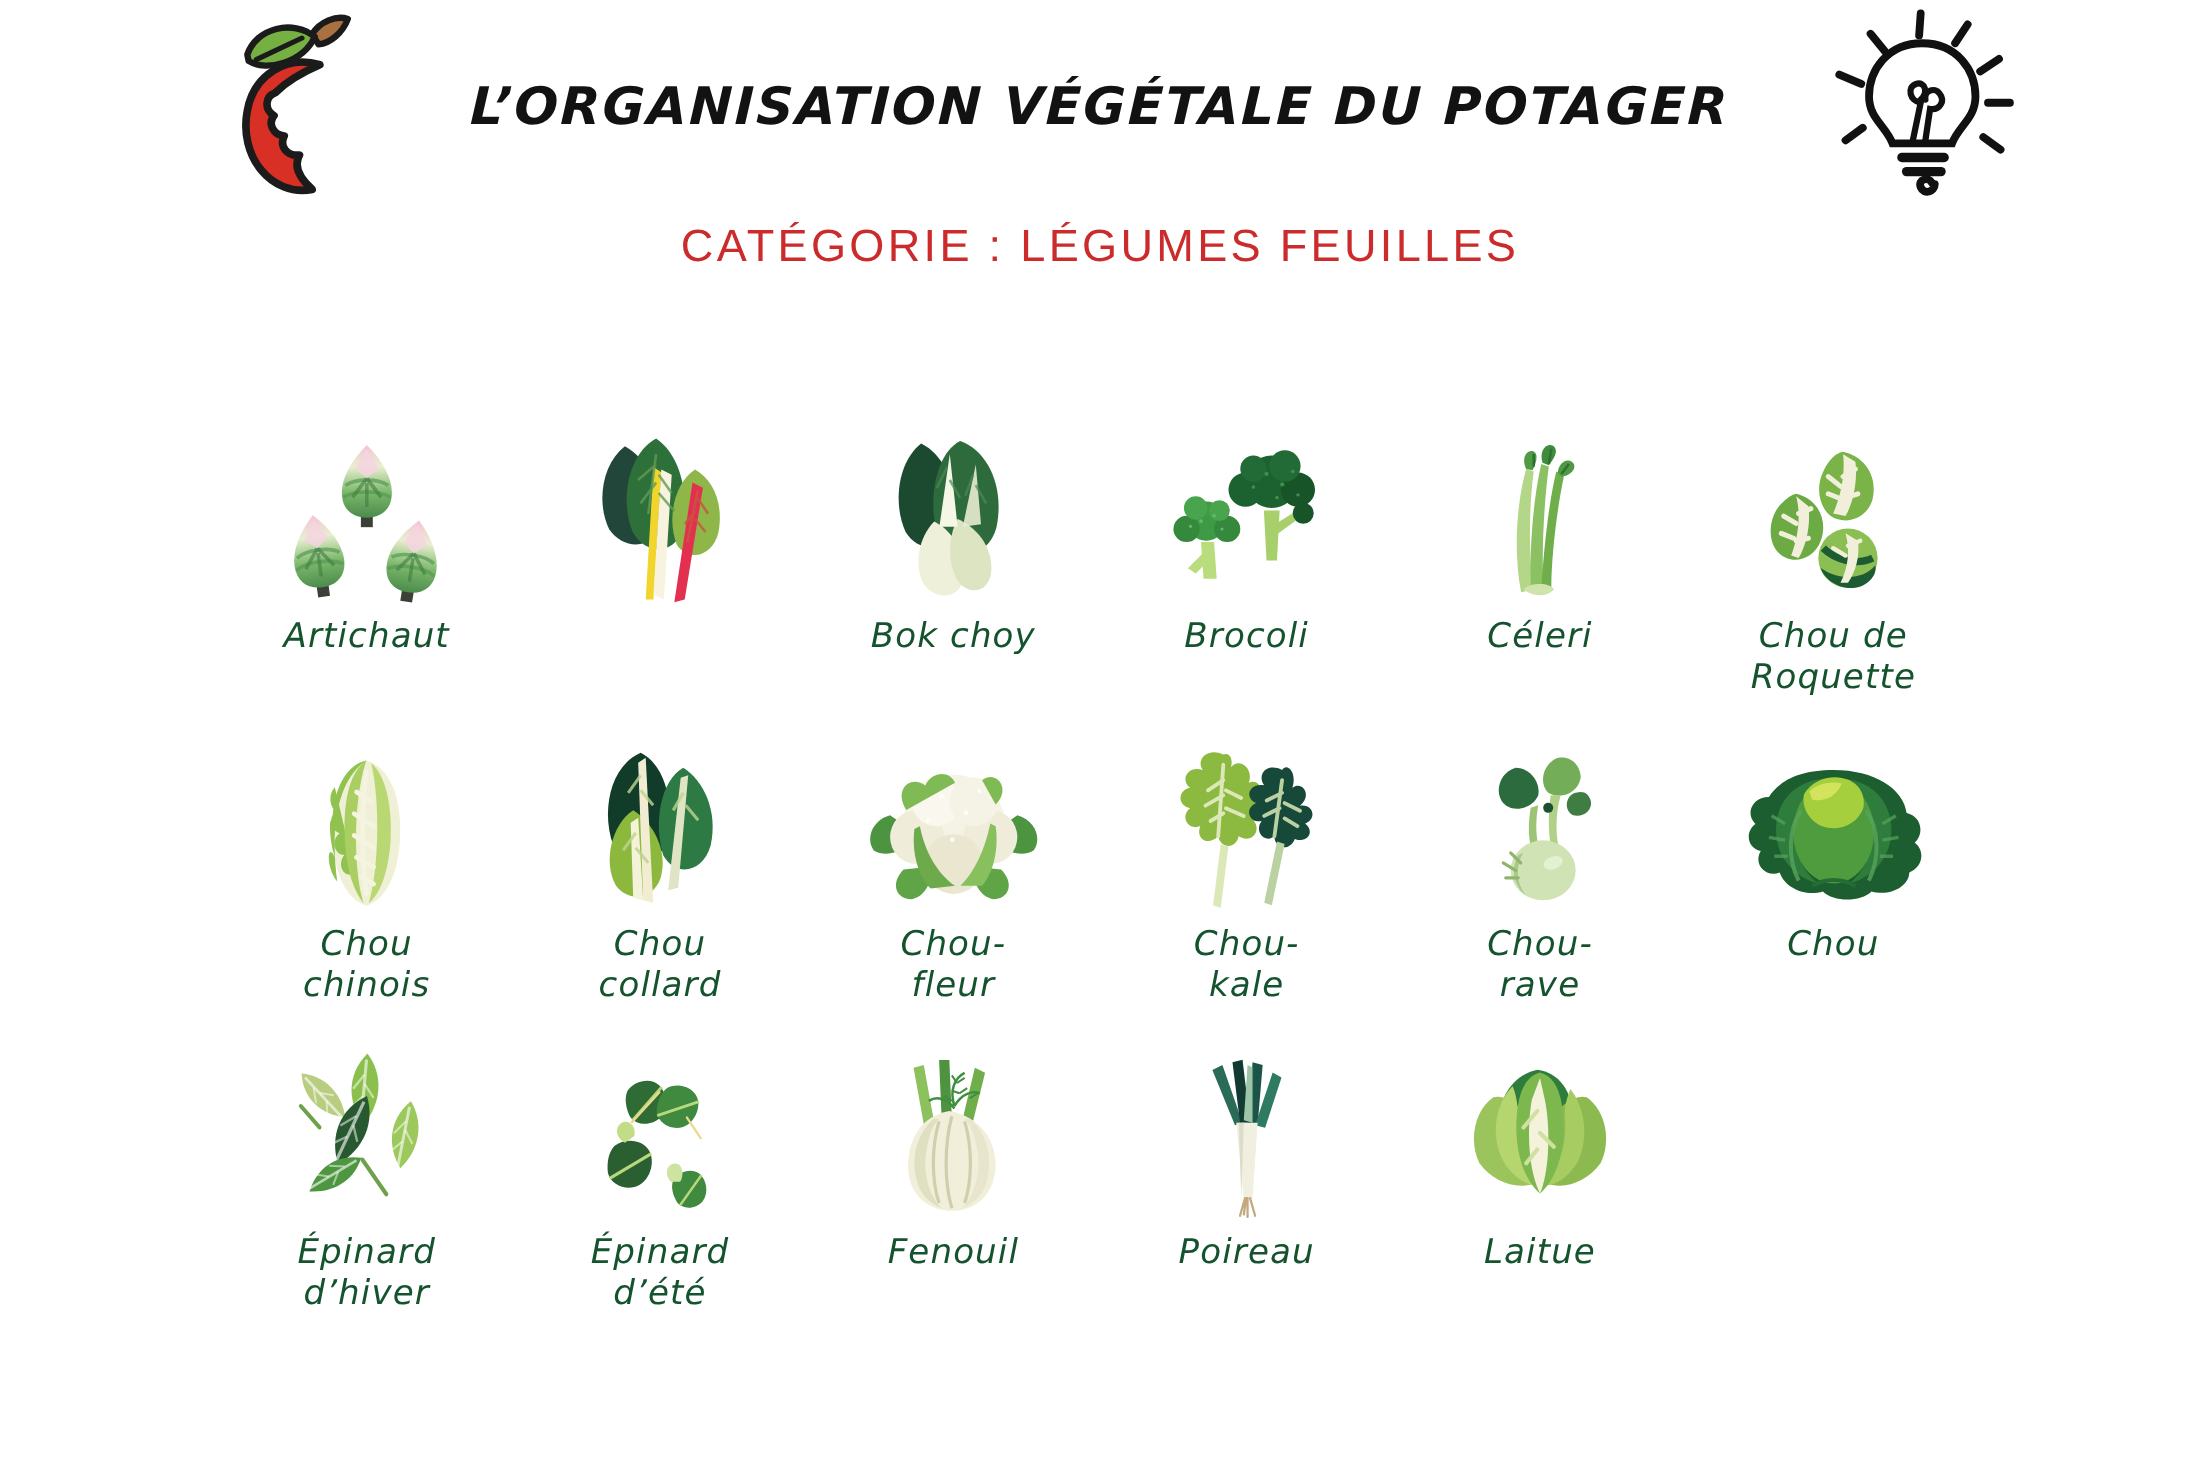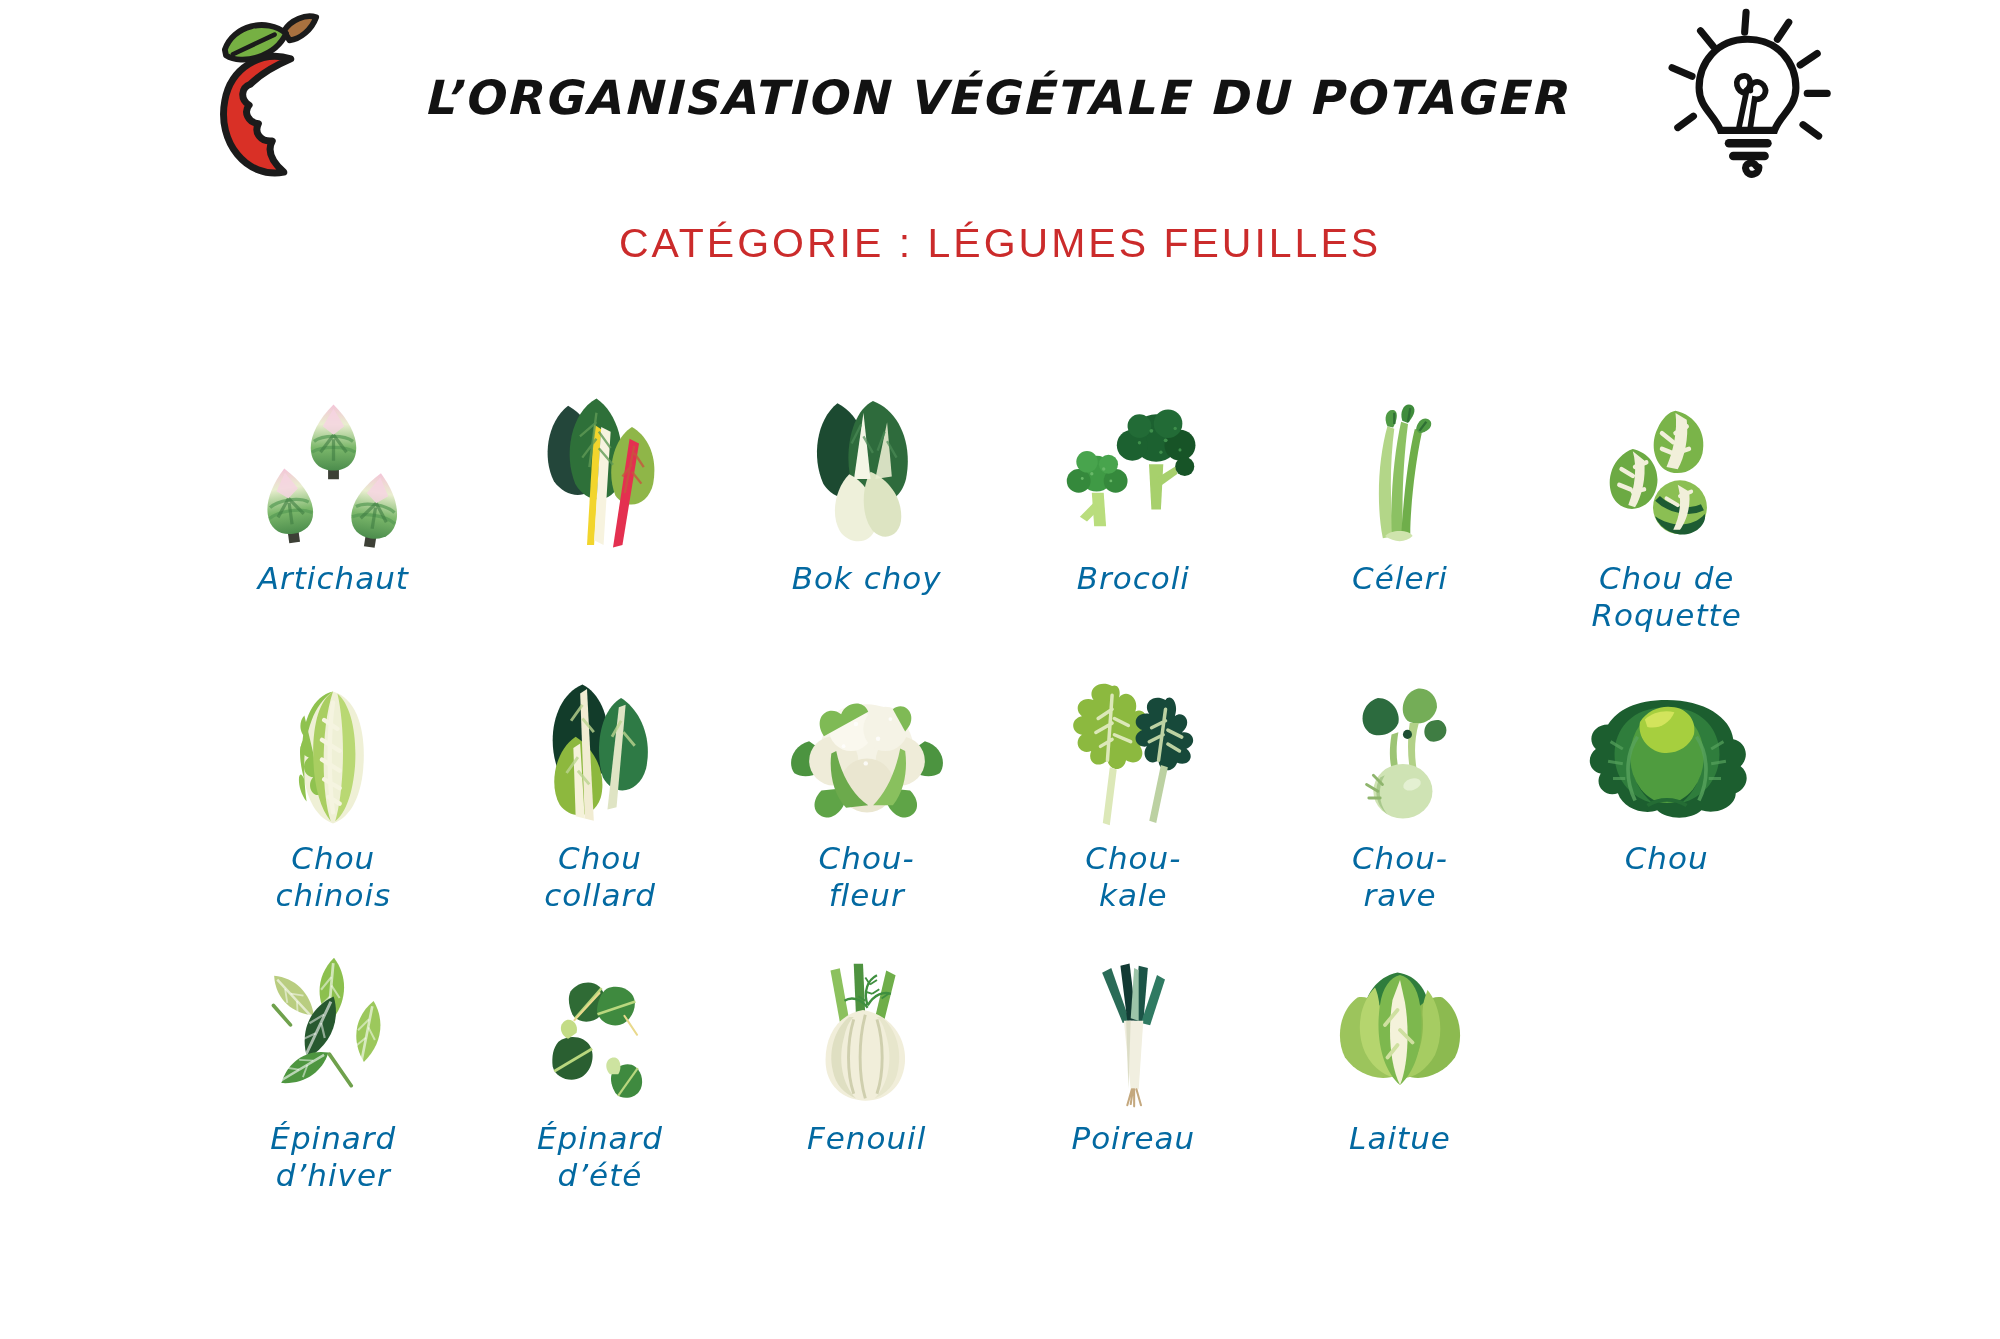--- a/index.html
+++ b/index.html
@@ -13,7 +13,7 @@
          font-family:"DejaVu Sans",sans-serif;font-style:italic;font-weight:bold;
          font-size:47px;letter-spacing:2px;color:#121212;transform:skewX(-2deg);}
   .subtitle{position:absolute;left:0;top:200px;width:2000px;text-align:center;
-         font-size:41px;letter-spacing:3px;color:#cb2b2b;font-weight:normal;margin-top:20px;}
+         font-size:41px;letter-spacing:3px;color:#cb2b2b;font-weight:normal;}
 
   
   .grid{position:absolute;left:200px;top:372px;width:1600px;

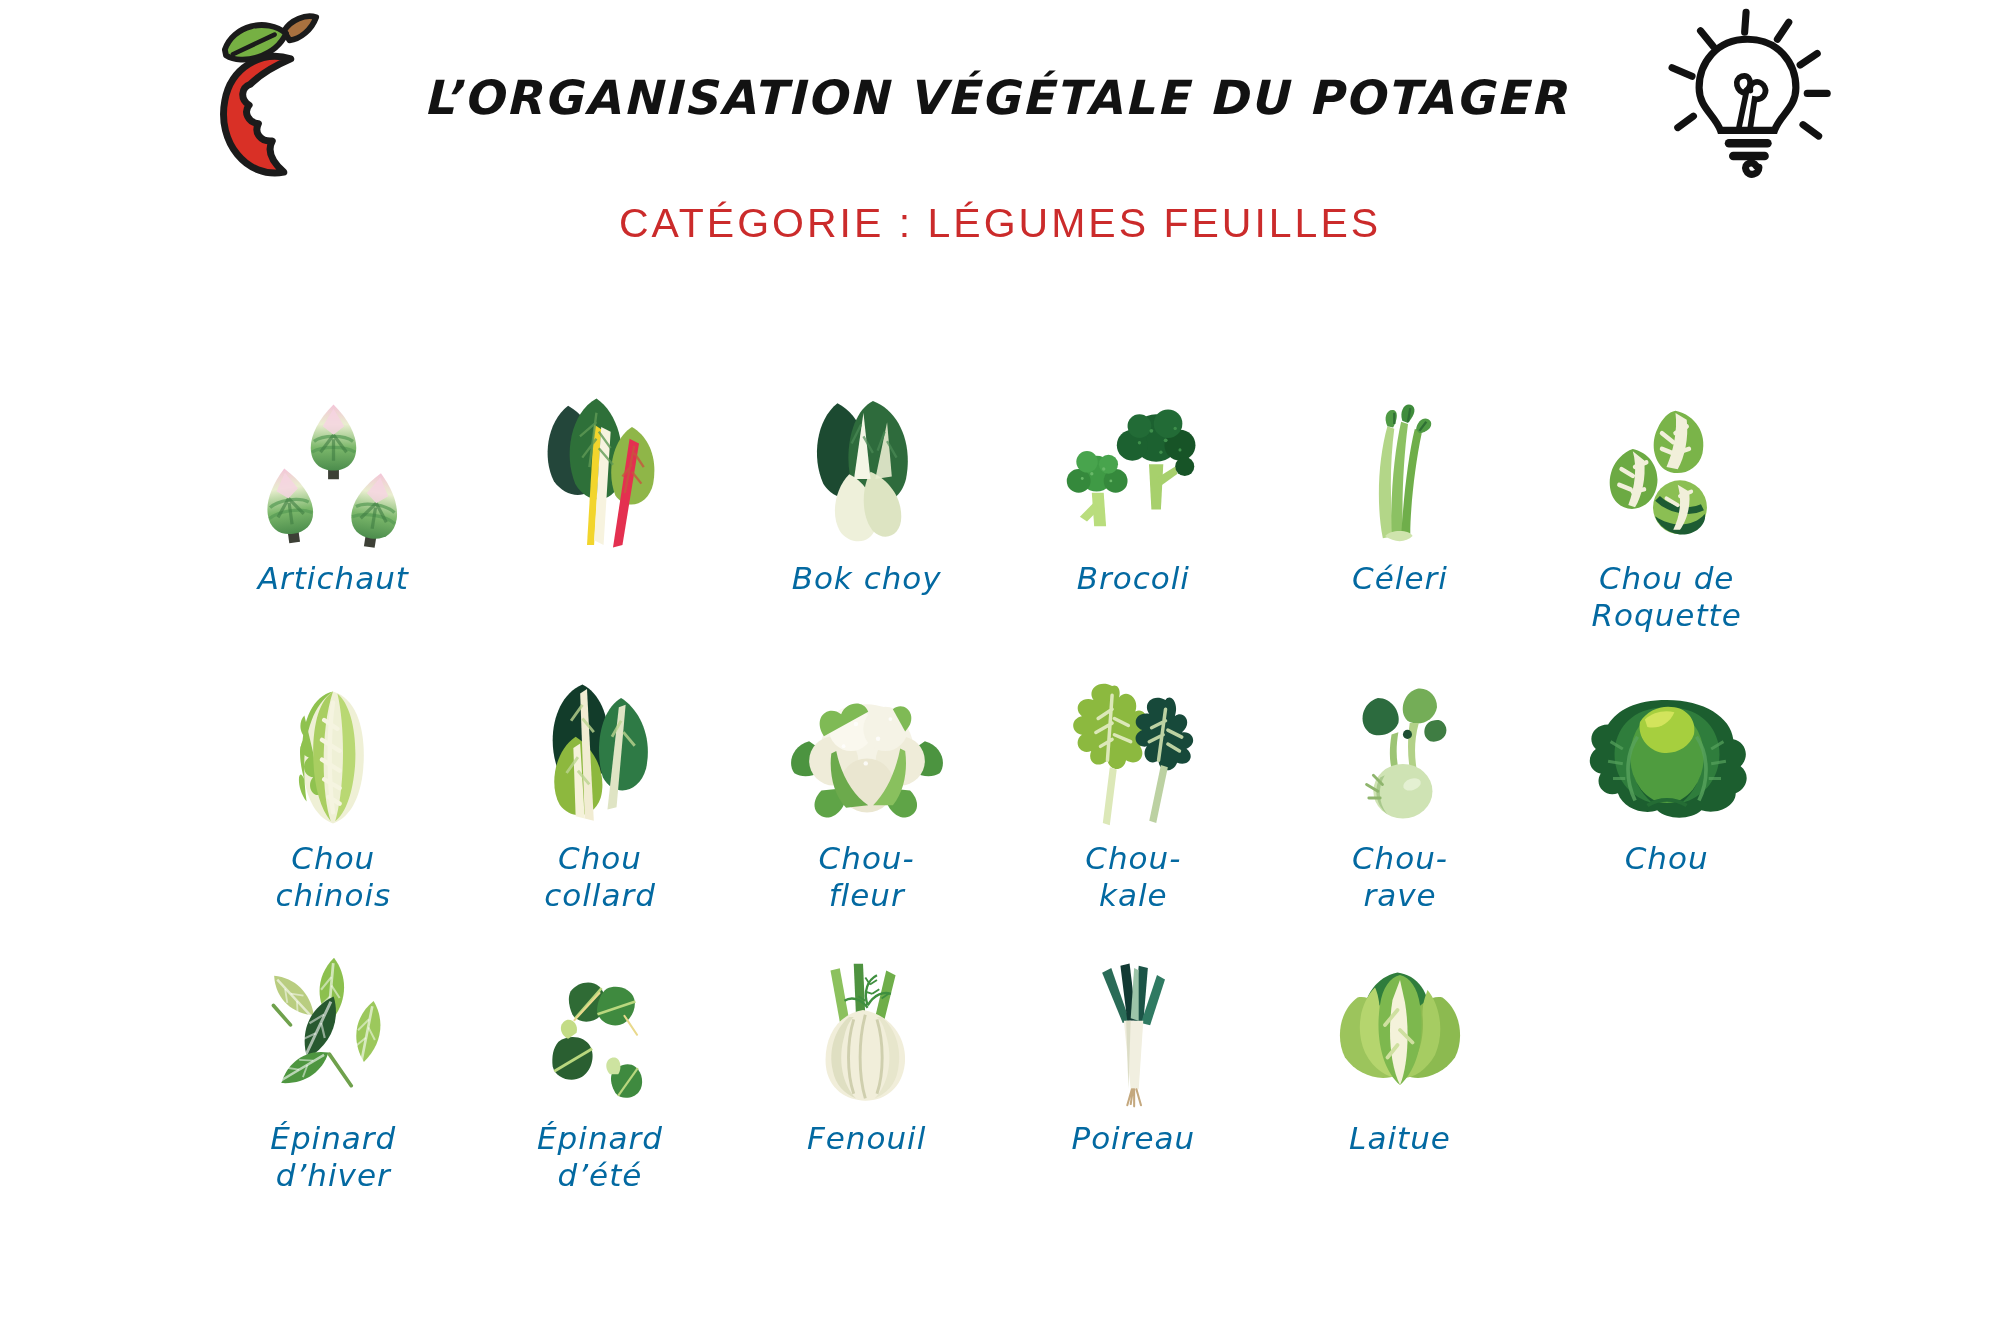--- a/index.html
+++ b/index.html
@@ -22,7 +22,7 @@
   .illus{height:178px;display:flex;align-items:flex-end;justify-content:center;}
   .vlabel{min-height:92px;padding-top:10px;text-align:center;
           font-family:"DejaVu Sans",sans-serif;font-style:italic;
-          font-size:31px;line-height:1.2;color:#0369a1;white-space:pre-line;
+          font-size:31px;line-height:1.2;color:#14532d;white-space:pre-line;
           letter-spacing:1px;}
   svg{display:block;}
 </style>

